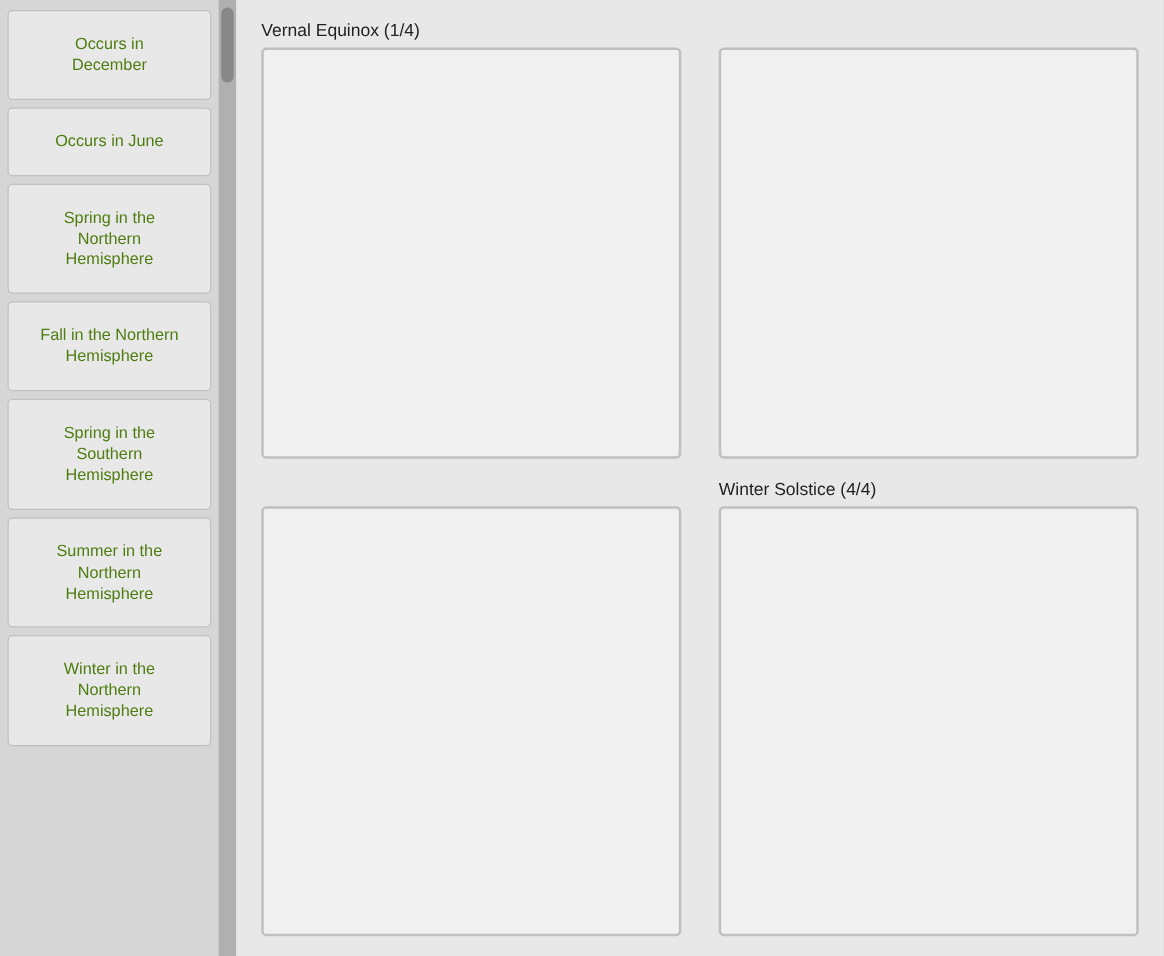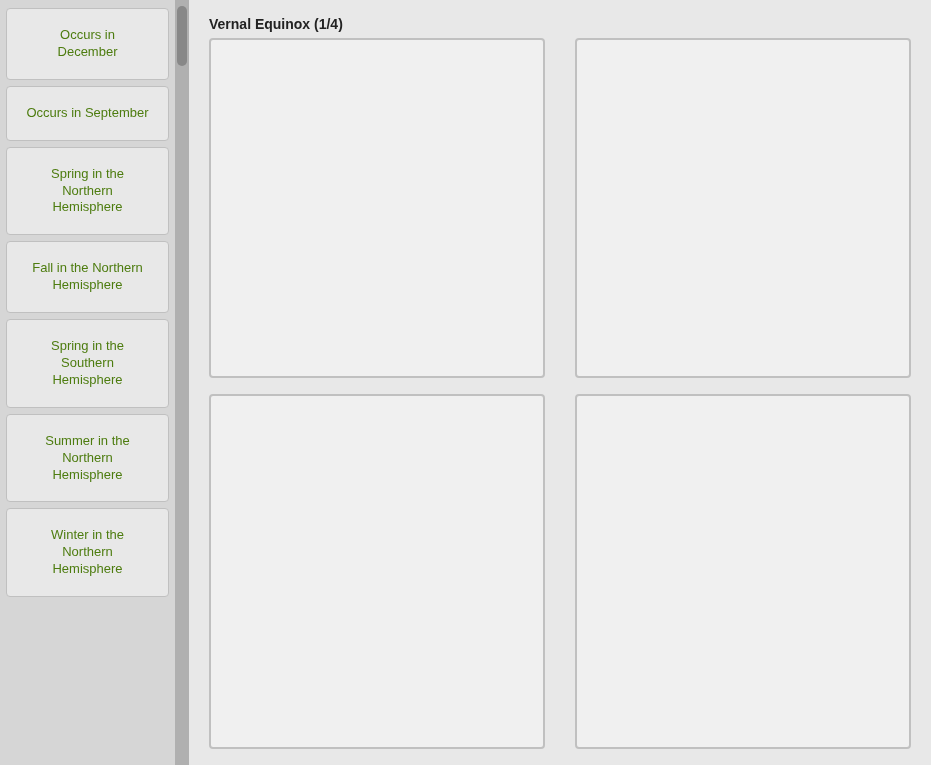--- a/index.html
+++ b/index.html
@@ -70,7 +70,7 @@
 
     .drop-label {
       font-size: 14px;
-      font-weight: 700;
+      font-weight: 400;
       color: #222;
       margin-bottom: 6px;
       align-self: end;

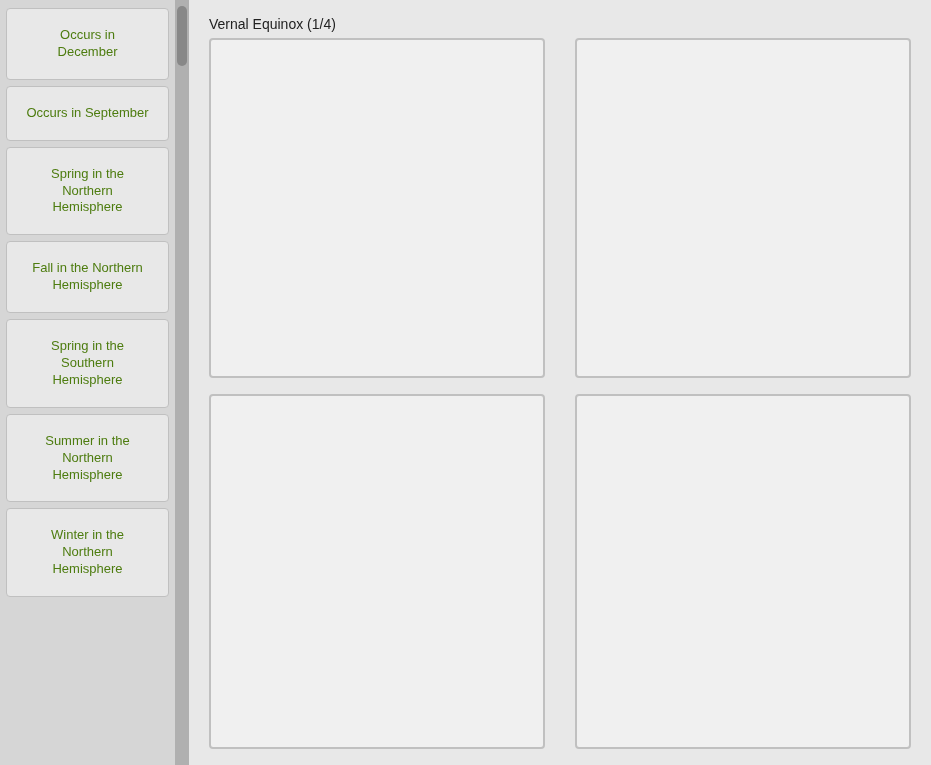--- a/index.html
+++ b/index.html
@@ -139,7 +139,7 @@
     Occurs in<br>December
   </div>
   <div class="drag-item">
-    Occurs in September
+    Occurs in June
   </div>
   <div class="drag-item">
     Spring in the<br>Northern<br>Hemisphere

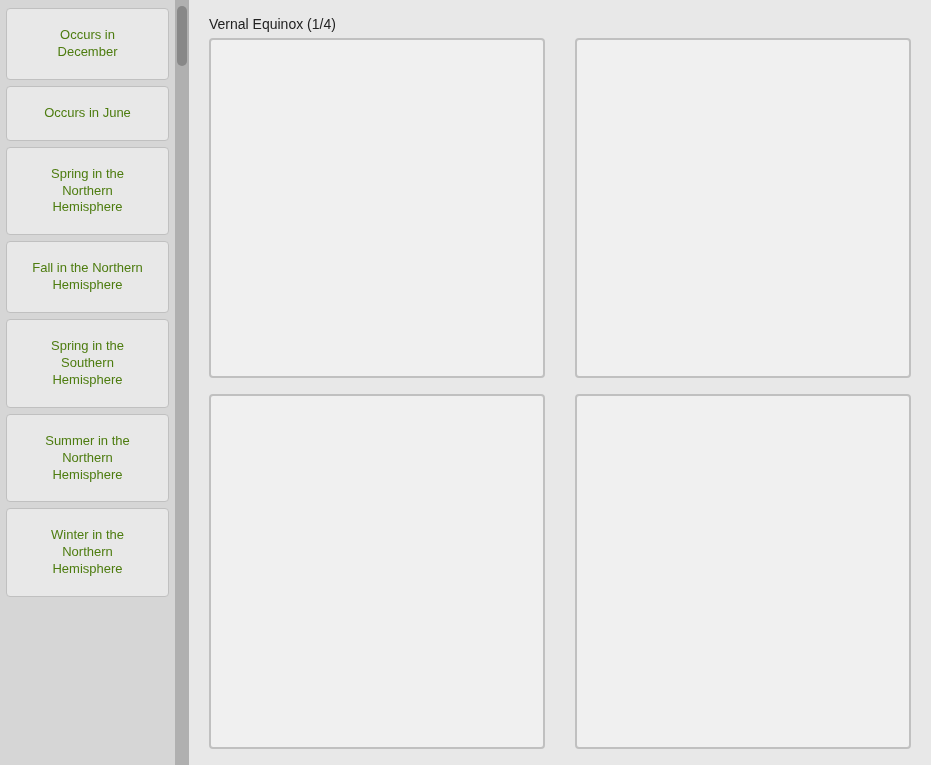--- a/index.html
+++ b/index.html
@@ -169,6 +169,7 @@
   <div class="drop-zone col1-drop-top"></div>
   <div class="drop-zone col2-drop-top"></div>
 
+  <div class="drop-label col2-label-bottom">Winter Solstice (4/4)</div>
 
   <div class="drop-zone-bottom col1-drop-bottom"></div>
   <div class="drop-zone-bottom col2-drop-bottom"></div>

